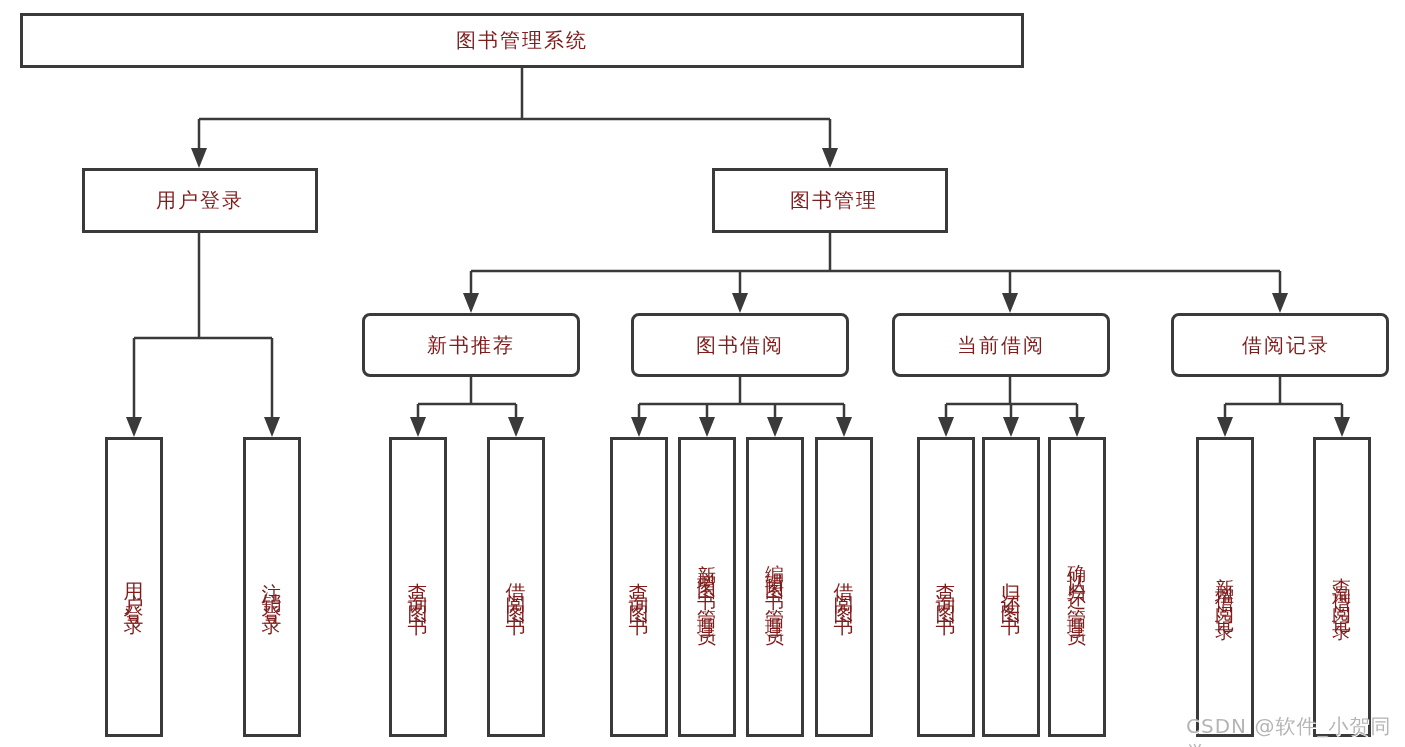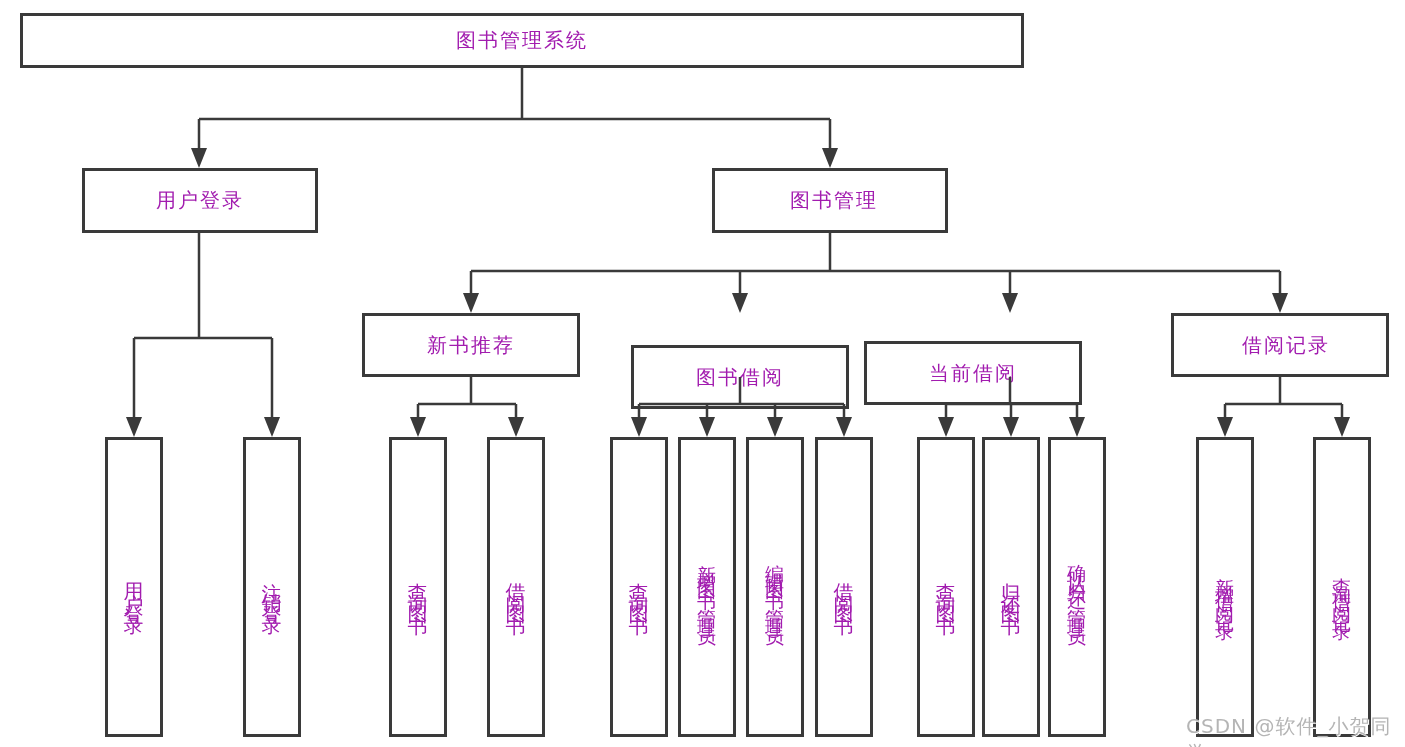--- a/index.html
+++ b/index.html
@@ -9,7 +9,7 @@
   }
   .box {
     position:absolute; box-sizing:border-box;
-    border:3px solid #3a3a3a; background:#fff; color:#a21caf;
+    border:3px solid #3a3a3a; background:#fff; color:#7f1d1d;
     display:flex; align-items:center; justify-content:center;
     z-index:1;
   }

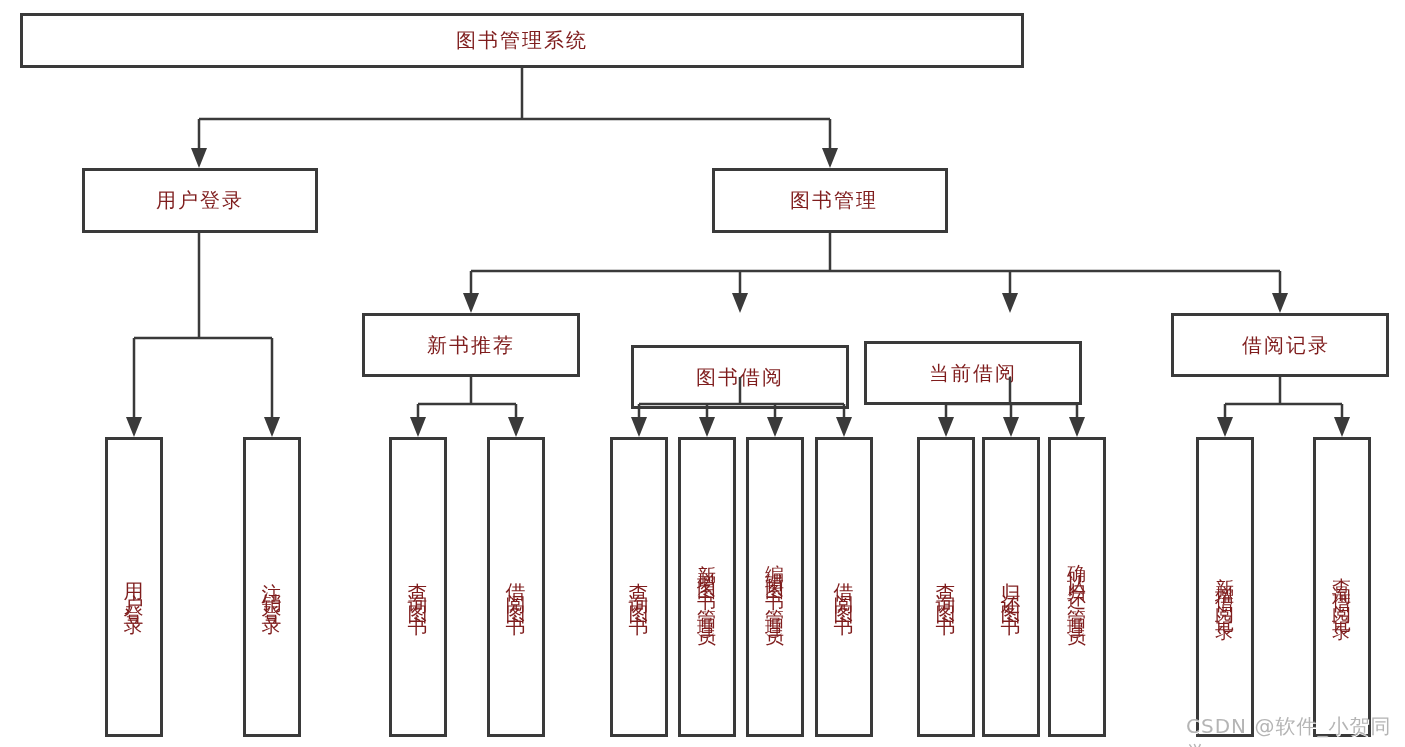--- a/index.html
+++ b/index.html
@@ -16,7 +16,7 @@
   .h-box { font-size:20px; letter-spacing:2px; }
   .root  { left:20px;  top:13px;  width:1004px; height:55px; }
   .l1    { top:168px;  width:236px; height:65px; }
-  .l2    { top:313px;  width:218px; height:64px; }
+  .l2    { top:313px;  width:218px; height:64px;border-radius:8px; }
   .leaf  {
     top:437px; width:58px; height:300px;
     writing-mode:vertical-rl; text-orientation:mixed;

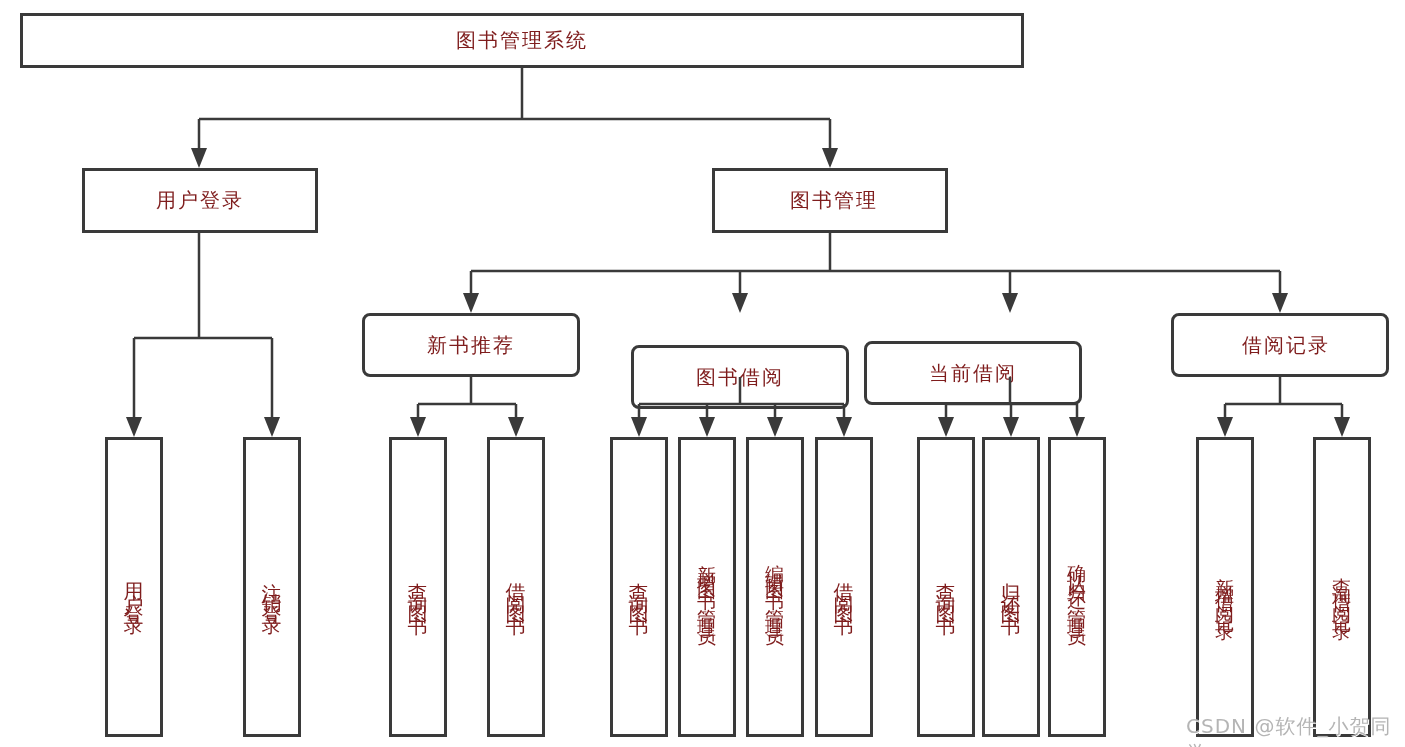--- a/index.html
+++ b/index.html
@@ -77,7 +77,7 @@
   <div class="box l1 h-box" style="left:712px;padding-left:8px;">图书管理</div>
 
   <div class="box l2 h-box" style="left:362px;">新书推荐</div>
-  <div class="box l2 h-box" style="left:631px;margin-top:32px;">图书借阅</div>
+  <div class="box l2 h-box" style="left:631px;">图书借阅</div>
   <div class="box l2 h-box" style="left:864px;margin-top:28px;">当前借阅</div>
   <div class="box l2 h-box" style="left:1171px;padding-left:12px;">借阅记录</div>
 

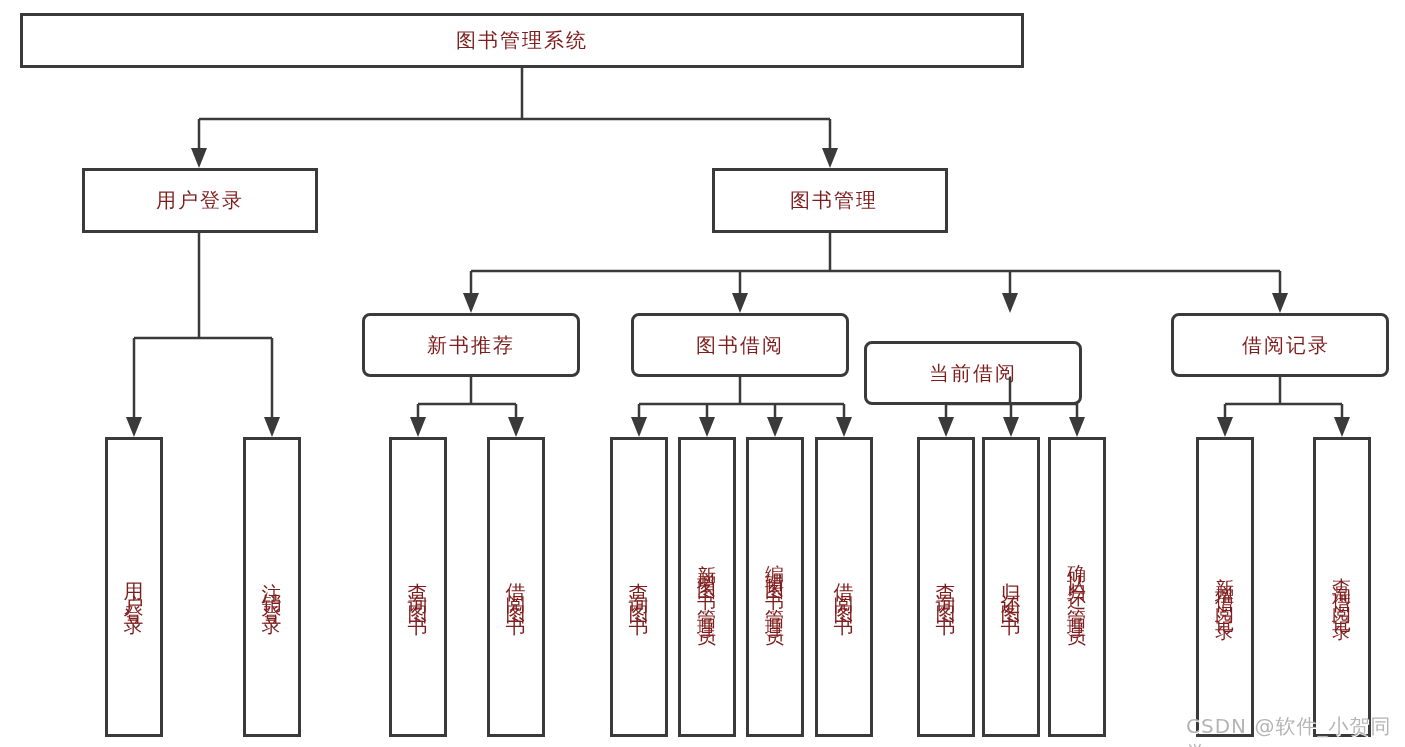--- a/index.html
+++ b/index.html
@@ -78,7 +78,7 @@
 
   <div class="box l2 h-box" style="left:362px;">新书推荐</div>
   <div class="box l2 h-box" style="left:631px;">图书借阅</div>
-  <div class="box l2 h-box" style="left:864px;margin-top:28px;">当前借阅</div>
+  <div class="box l2 h-box" style="left:892px;">当前借阅</div>
   <div class="box l2 h-box" style="left:1171px;padding-left:12px;">借阅记录</div>
 
   <div class="box leaf" style="left:105px;">用户登录</div>

